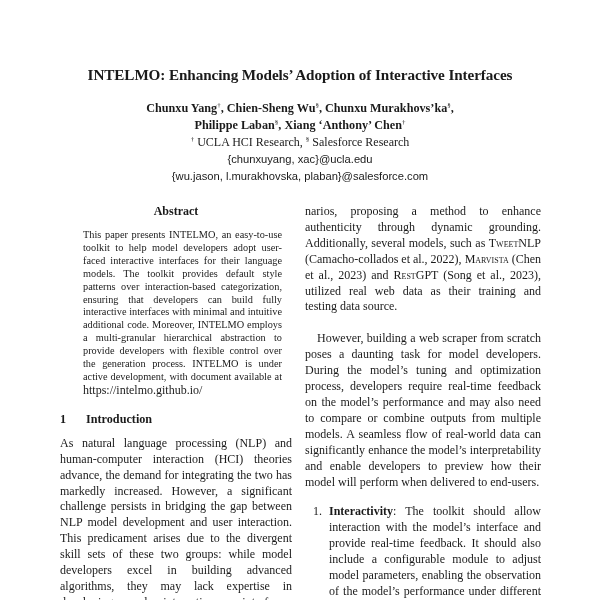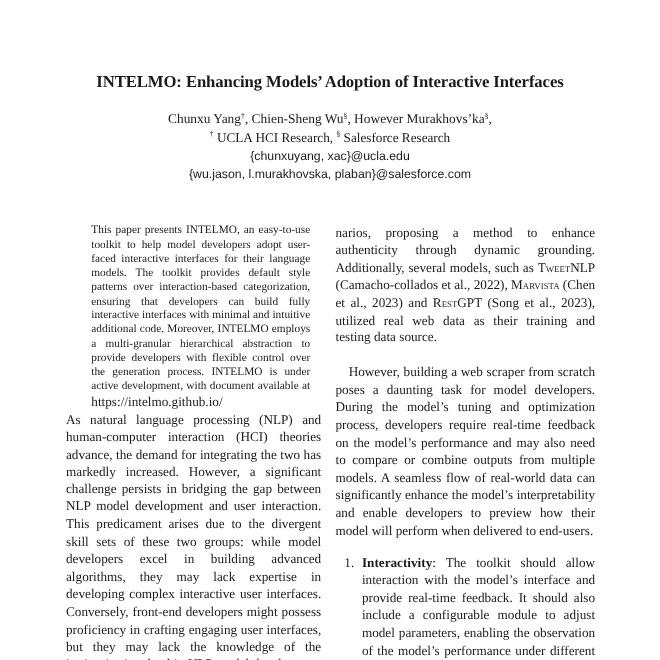--- a/index.html
+++ b/index.html
@@ -18,7 +18,7 @@
       position: absolute; left: 0; width: 600px; top: 100px;
       text-align: center; font-size: 12.2px; line-height: 17px;
     }
-    .authors .name { font-weight: normal; }
+    .authors .name { font-weight: bold; }
     .authors sup { font-size: 7px; font-weight: normal; vertical-align: 5px; line-height: 0; }
     .affil { font-size: 12px; }
     .mono { font-family: Liberation Sans, sans-serif; font-size: 11.2px; }

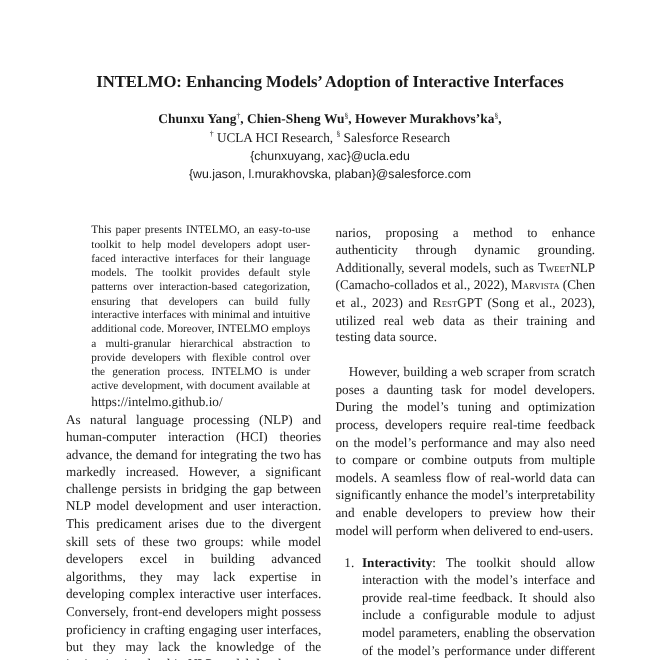--- a/index.html
+++ b/index.html
@@ -53,7 +53,7 @@
 
   <div class="authors">
     <div>
-      <span class="name">Chunxu Yang</span><sup>†</sup><span class="name">, </span><span class="name">Chien-Sheng Wu</span><sup>§</sup><span class="name">, </span><span class="name">However Murakhovs’ka</span><sup>§</sup><span class="name">,</span>
+      <span class="name">Chunxu Yang</span><sup>†</sup><span class="name">, </span><span class="name">Chien-Sheng Wu</span><sup>§</sup><span class="name">, </span><span class="name">Chunxu Murakhovs’ka</span><sup>§</sup><span class="name">,</span>
     </div>
     <div class="affil">
       <sup>†</sup><span> UCLA HCI Research, </span><sup>§</sup><span> Salesforce Research</span>

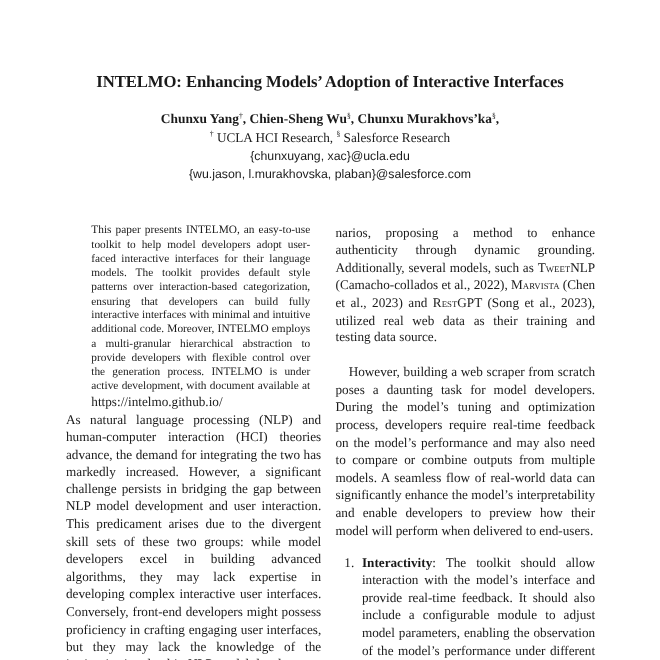--- a/index.html
+++ b/index.html
@@ -55,6 +55,9 @@
     <div>
       <span class="name">Chunxu Yang</span><sup>†</sup><span class="name">, </span><span class="name">Chien-Sheng Wu</span><sup>§</sup><span class="name">, </span><span class="name">Chunxu Murakhovs’ka</span><sup>§</sup><span class="name">,</span>
     </div>
+    <div>
+      <span class="name">Philippe Laban</span><sup>§</sup><span class="name">, </span><span class="name">Xiang ‘Anthony’ Chen</span><sup>†</sup>
+    </div>
     <div class="affil">
       <sup>†</sup><span> UCLA HCI Research, </span><sup>§</sup><span> Salesforce Research</span>
     </div>

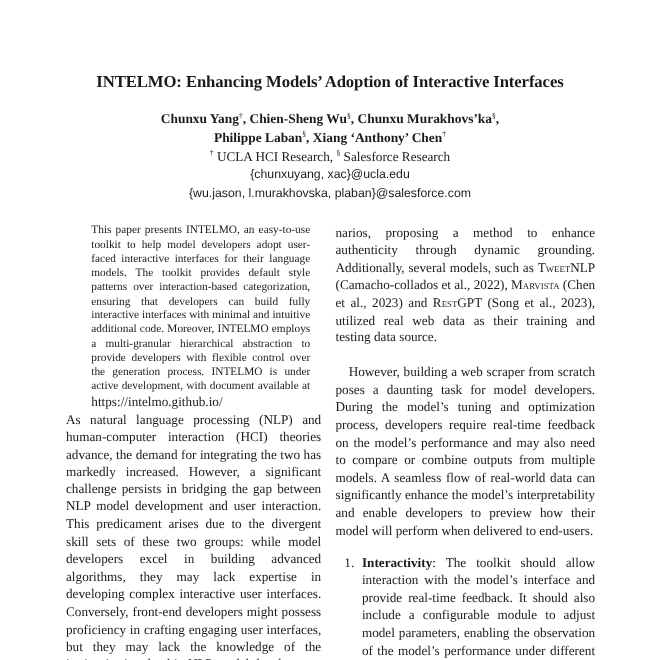--- a/index.html
+++ b/index.html
@@ -66,6 +66,7 @@
   </div>
 
   <div class="col-left">
+    <div class="abs-head">Abstract</div>
     <p class="abs-body"><span>This paper presents INTELMO, an easy-to-use toolkit to help model developers adopt user-faced interactive interfaces for their language models. The toolkit provides default style patterns over interaction-based categorization, ensuring that developers can build fully interactive interfaces with minimal and intuitive additional code. Moreover, INTELMO employs a multi-granular hierarchical abstraction to provide developers with flexible control over the generation process. INTELMO is under active development, with document available at </span><span class="url">https://intelmo.github.io/</span></p>
 
     <p class="body-text">As natural language processing (NLP) and human-computer interaction (HCI) theories advance, the demand for integrating the two has markedly increased. However, a significant challenge persists in bridging the gap between NLP model development and user interaction. This predicament arises due to the divergent skill sets of these two groups: while model developers excel in building advanced algorithms, they may lack expertise in developing complex interactive user interfaces. Conversely, front-end developers might possess proficiency in crafting engaging user interfaces, but they may lack the knowledge of the intricacies involved in NLP model development (Cai and Guo, 2019).</p>

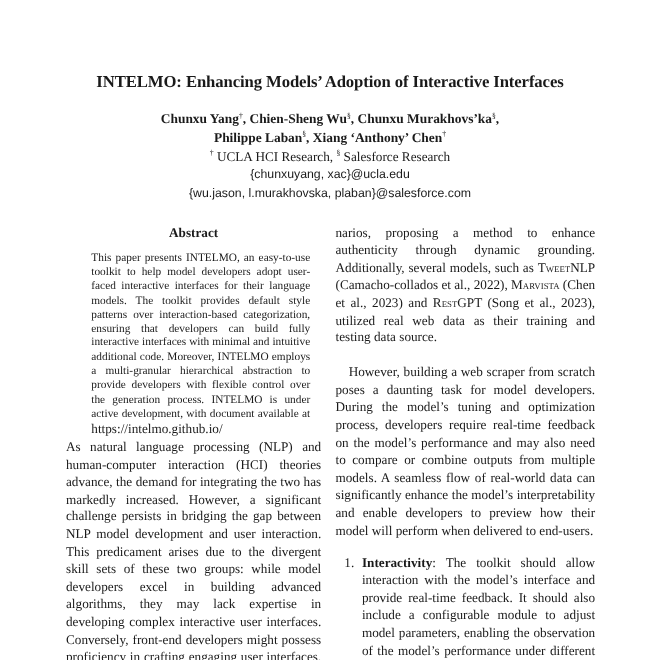--- a/index.html
+++ b/index.html
@@ -69,6 +69,7 @@
     <div class="abs-head">Abstract</div>
     <p class="abs-body"><span>This paper presents INTELMO, an easy-to-use toolkit to help model developers adopt user-faced interactive interfaces for their language models. The toolkit provides default style patterns over interaction-based categorization, ensuring that developers can build fully interactive interfaces with minimal and intuitive additional code. Moreover, INTELMO employs a multi-granular hierarchical abstraction to provide developers with flexible control over the generation process. INTELMO is under active development, with document available at </span><span class="url">https://intelmo.github.io/</span></p>
 
+    <div class="sec-head"><span class="num">1</span><span>Introduction</span></div>
     <p class="body-text">As natural language processing (NLP) and human-computer interaction (HCI) theories advance, the demand for integrating the two has markedly increased. However, a significant challenge persists in bridging the gap between NLP model development and user interaction. This predicament arises due to the divergent skill sets of these two groups: while model developers excel in building advanced algorithms, they may lack expertise in developing complex interactive user interfaces. Conversely, front-end developers might possess proficiency in crafting engaging user interfaces, but they may lack the knowledge of the intricacies involved in NLP model development (Cai and Guo, 2019).</p>
   </div>
 

